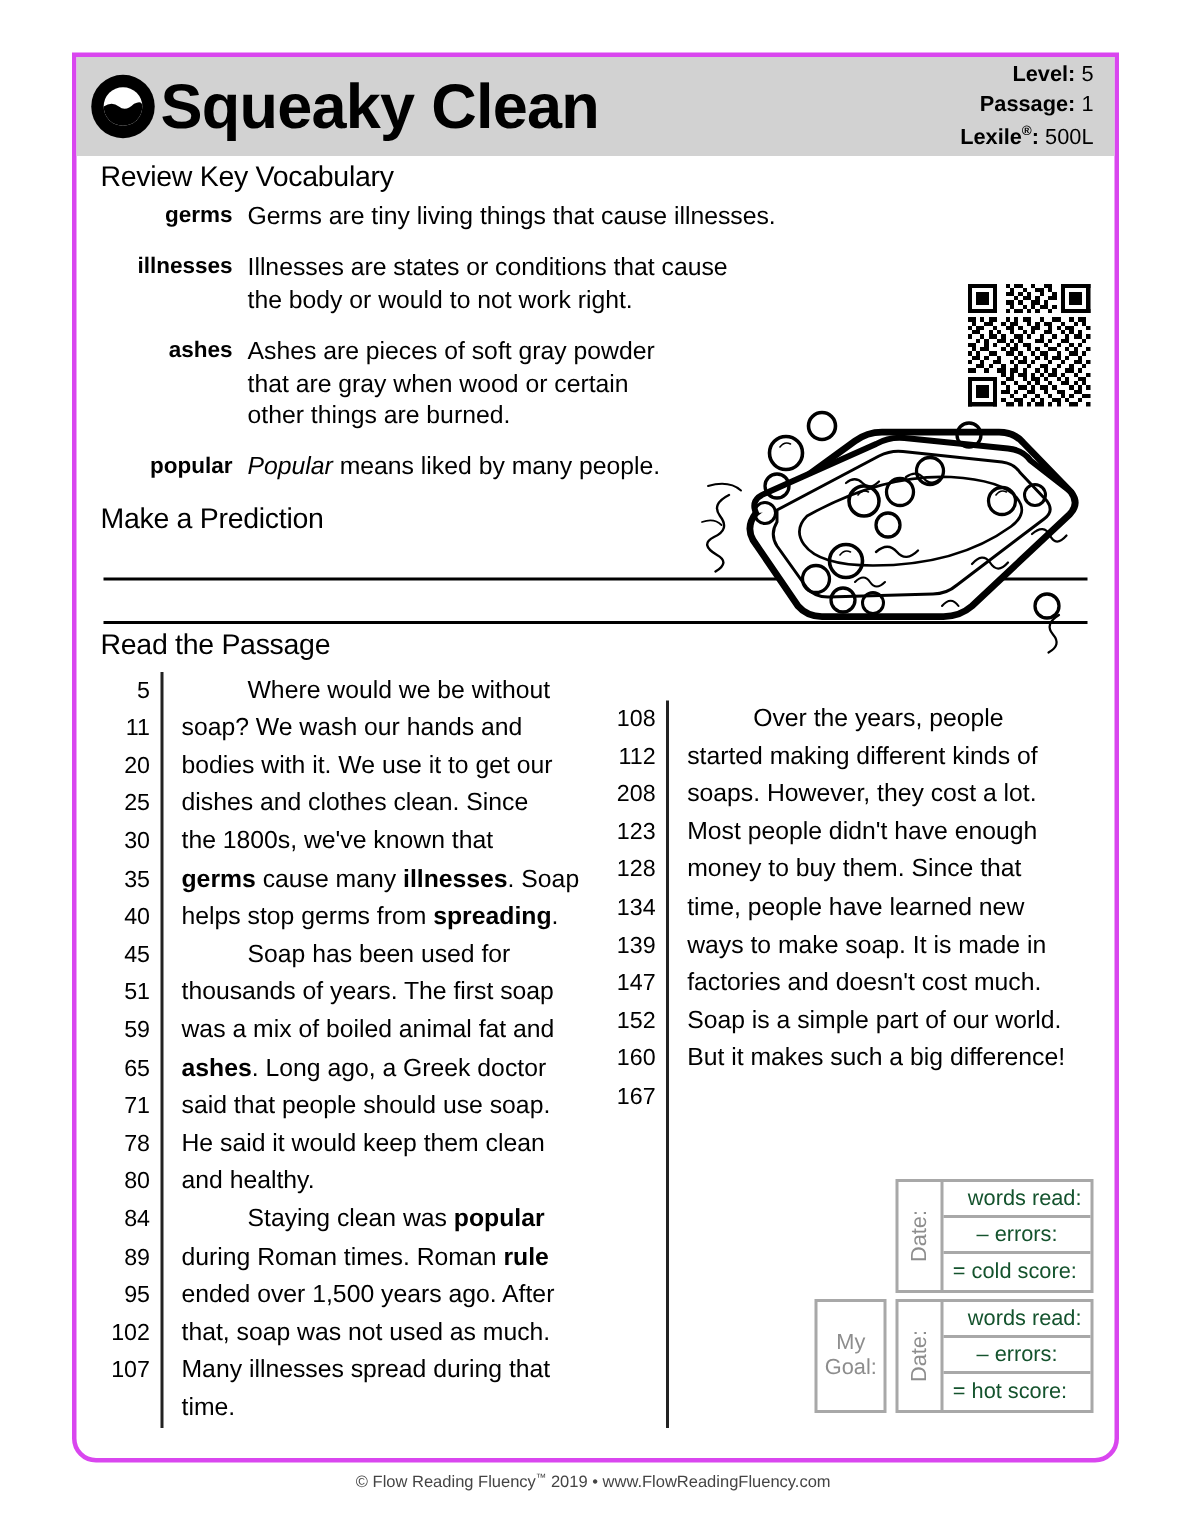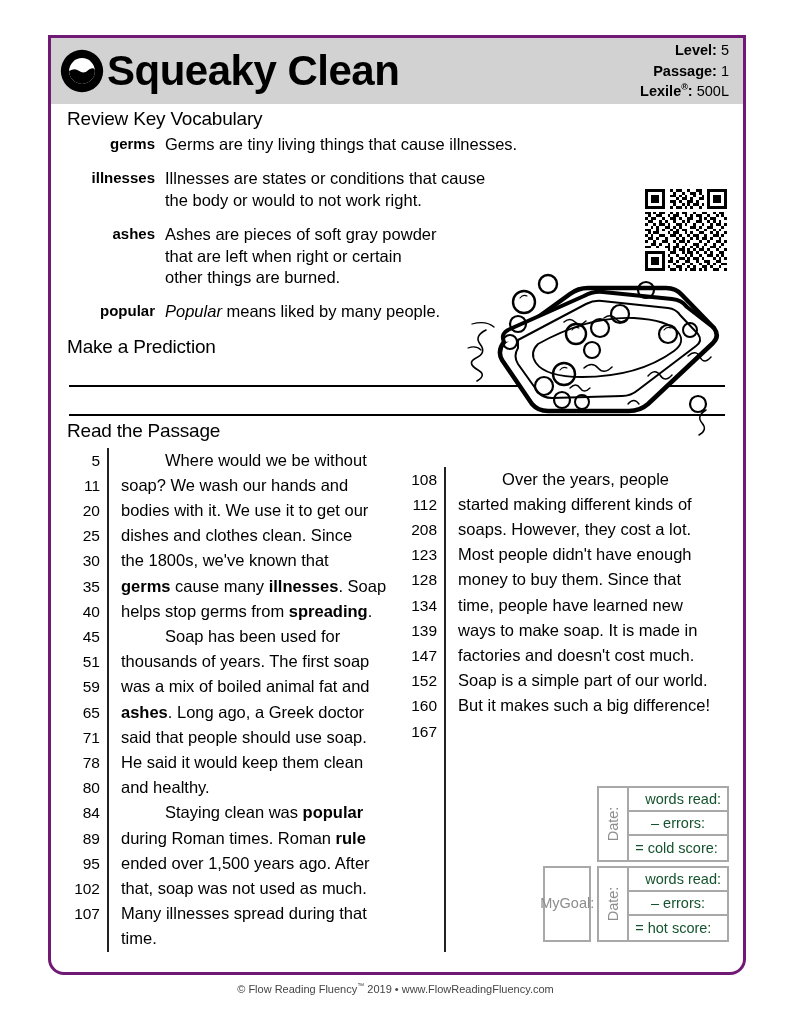--- a/index.html
+++ b/index.html
@@ -23,7 +23,7 @@
     top: 35px;
     width: 698px;
     height: 940px;
-    border: 3px solid #701a75;
+    border: 3px solid #d946ef;
     border-radius: 0 0 16px 16px;
     box-sizing: border-box;
     background: #fff;

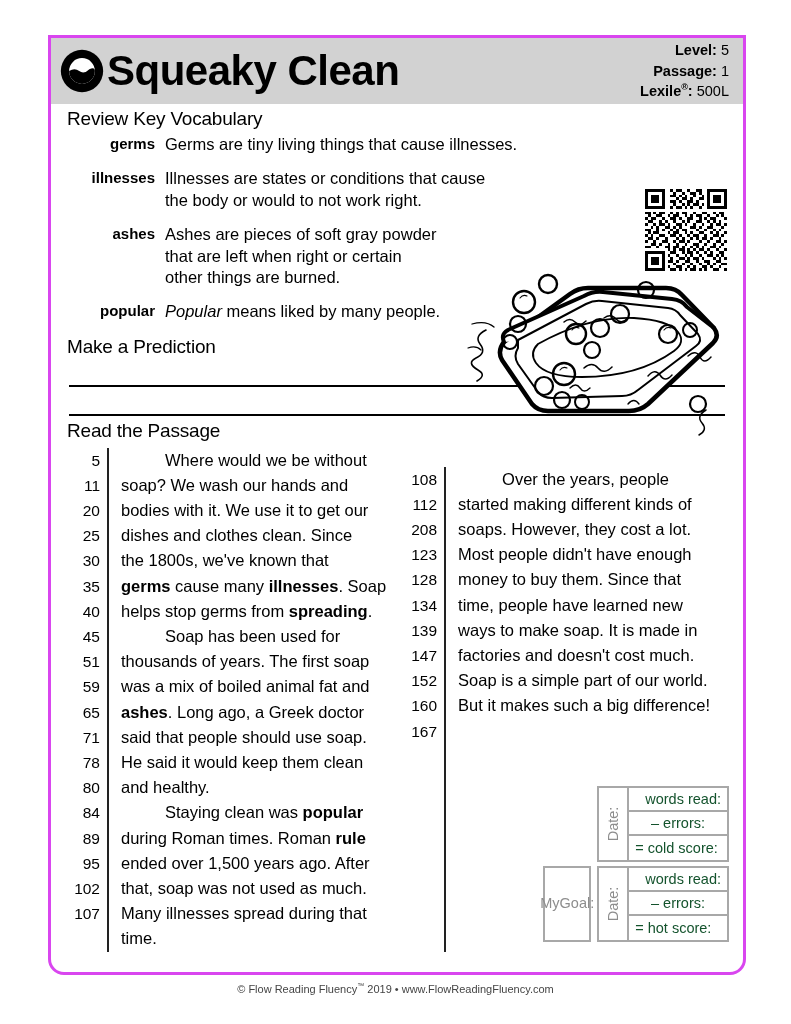--- a/index.html
+++ b/index.html
@@ -579,7 +579,7 @@
         <div class="vocab-term">ashes</div>
         <div class="vocab-def">
           <span class="hang">Ashes are pieces of soft gray powder</span>
-          <span class="hang"> that are left when right or certain</span>
+          <span class="hang"> that are gray when wood or certain</span>
           <span class="hang">other things are burned.</span>
         </div>
       </div>

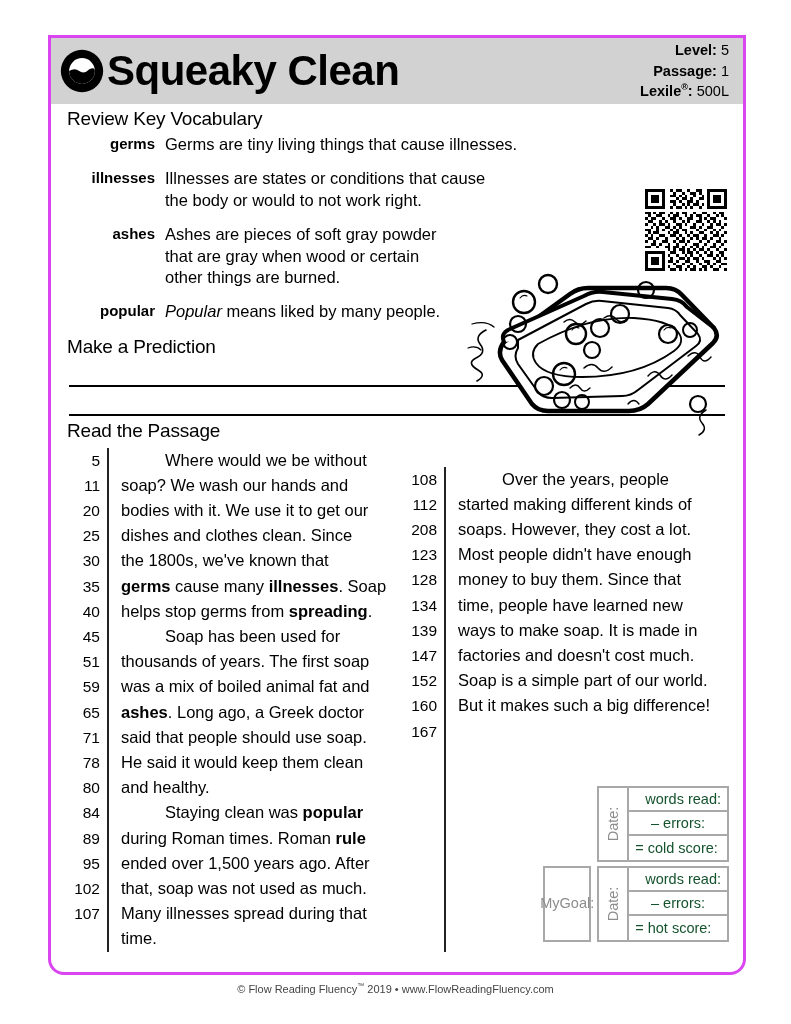--- a/index.html
+++ b/index.html
@@ -180,7 +180,7 @@
     border: 2px solid #a8a8a8;
     margin-right: 6px;
     display: flex;
-    flex-direction: row;
+    flex-direction: column;
     align-items: center;
     justify-content: center;
     font-size: 14.5px;

